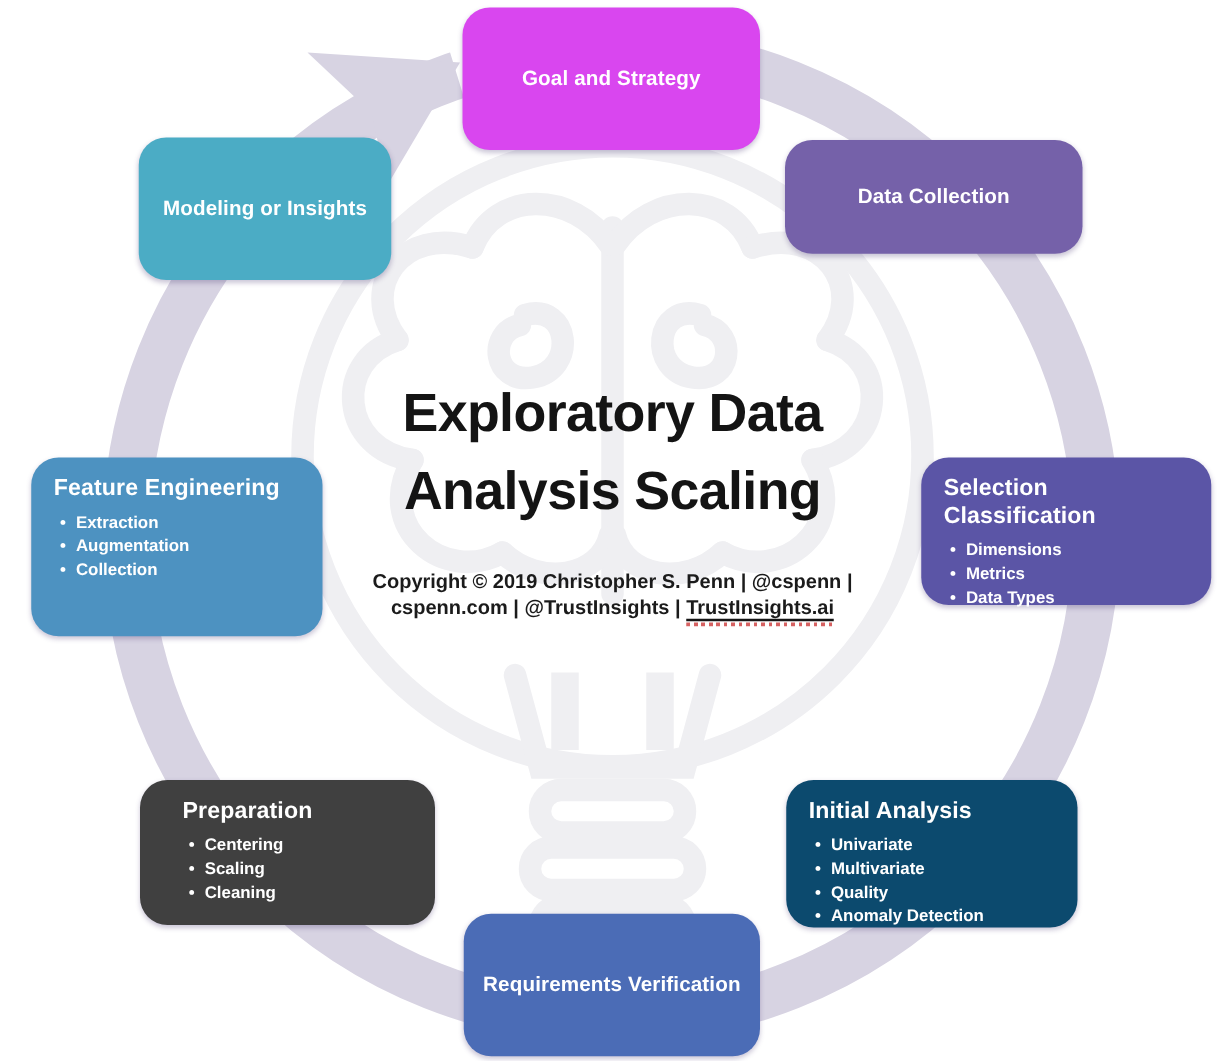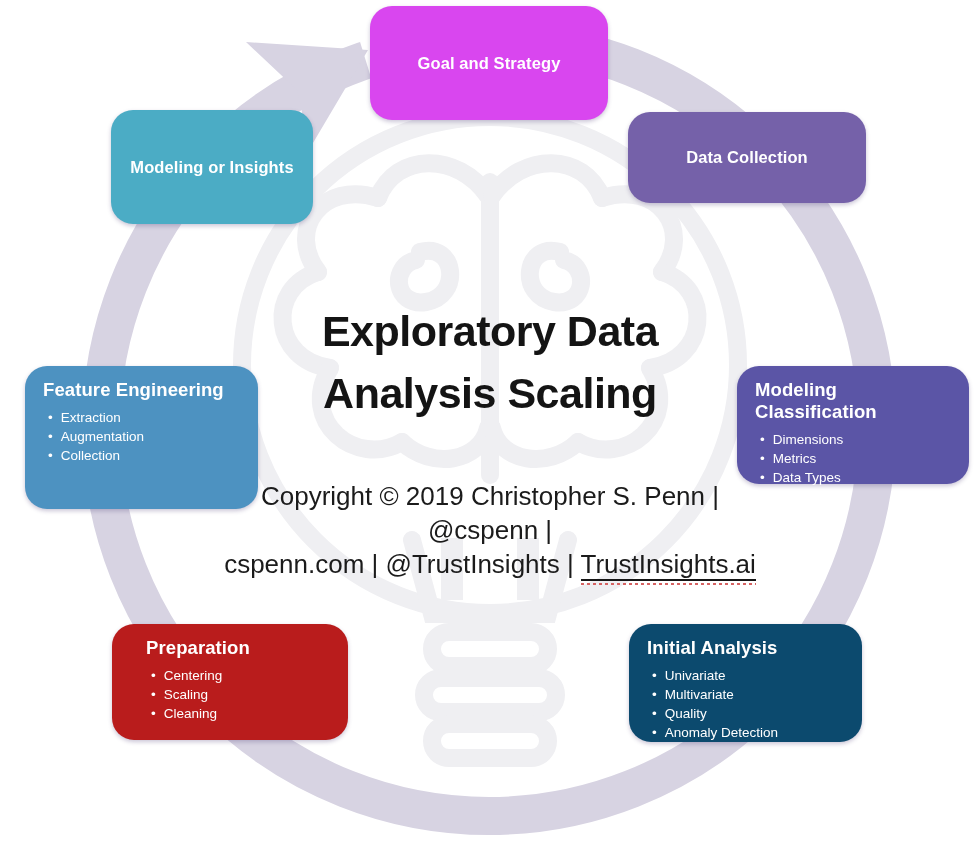--- a/index.html
+++ b/index.html
@@ -110,7 +110,7 @@
   </div>
 
   <div class="node with-bullets n-attr" style="background: rgb(91, 85, 166);">
-    <div class="node-label">Modeling Classification</div>
+    <div class="node-label">Selection Classification</div>
     <ul class="bullets">
         <li>Dimensions</li>
         <li>Metrics</li>

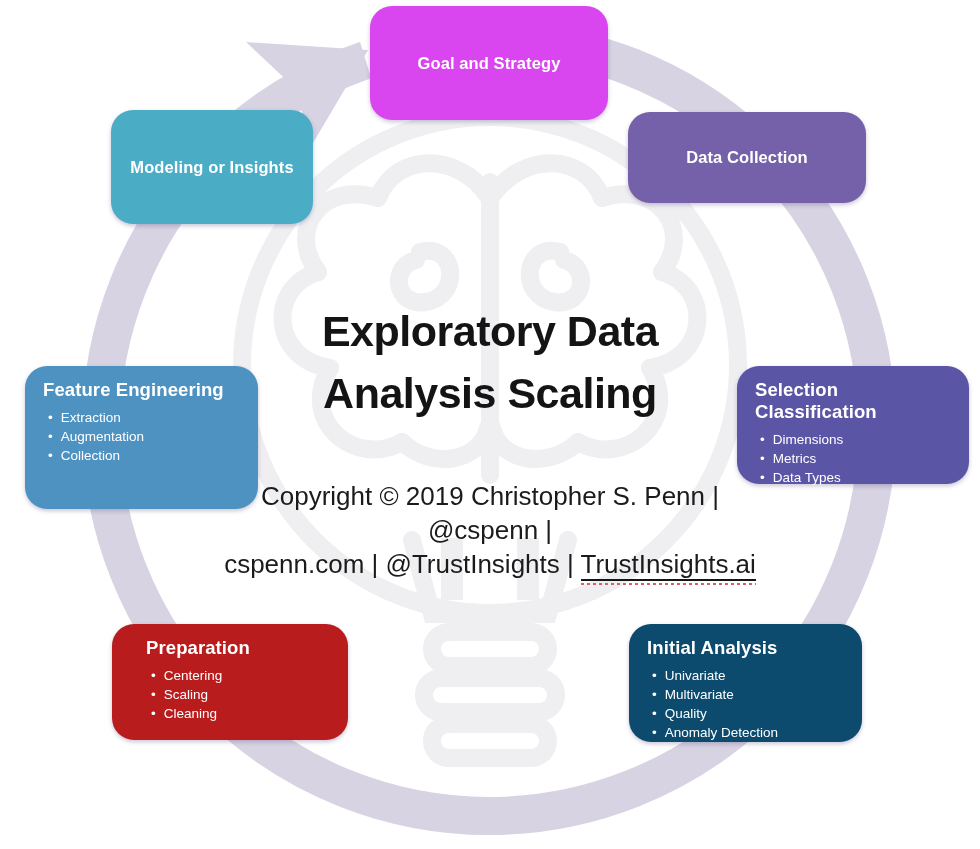--- a/index.html
+++ b/index.html
@@ -41,7 +41,7 @@
   .node.center-label .node-label { font-size:16.5px; font-weight:bold; letter-spacing:0.1px; }
   .node.with-bullets { padding:13px 16px 10px 18px; }
   .node.with-bullets .node-label { font-size:18.5px; font-weight:bold; margin:0 0 9px 0; letter-spacing:0.1px; }
-  ul.bullets { list-style:none; margin:0; padding:0; font-size:13.5px; font-weight:normal; }
+  ul.bullets { list-style:none; margin:0; padding:0; font-size:13.5px; font-weight:bold; }
   ul.bullets li { margin:1px 0 4px 5px; }
   ul.bullets li::before { content:"\2022"; margin-right:8px; }
 

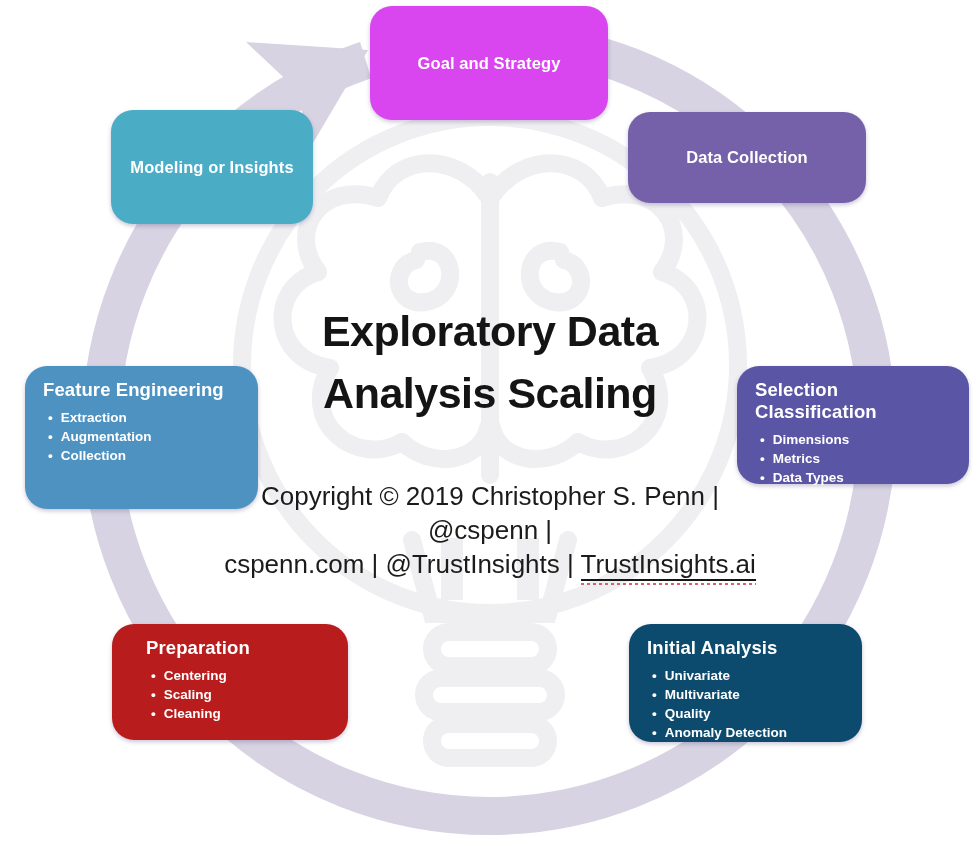--- a/index.html
+++ b/index.html
@@ -19,7 +19,7 @@
     letter-spacing:-0.5px; color:#141414;
   }
   .copyright {
-    margin:54px auto 0; font-size:26px; line-height:1.32; font-weight:normal;
+    margin:30px auto 0; font-size:16px; line-height:1.32; font-weight:bold;
     color:#1b1b1b; max-width:560px;
   }
   .ti-link {

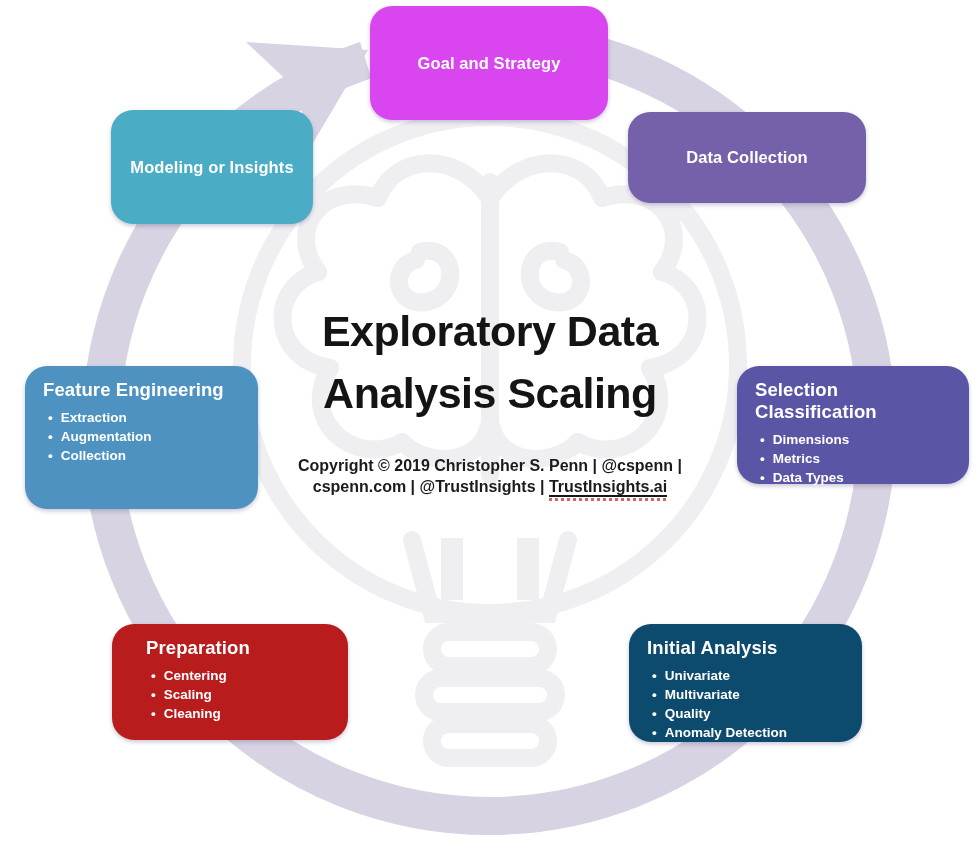--- a/index.html
+++ b/index.html
@@ -129,7 +129,7 @@
   </div>
 
 
-  <div class="node with-bullets n-prep" style="background: #b91c1c; padding-left: 34px;">
+  <div class="node with-bullets n-prep" style="background: #404040; padding-left: 34px;">
     <div class="node-label">Preparation</div>
     <ul class="bullets">
         <li>Centering</li>

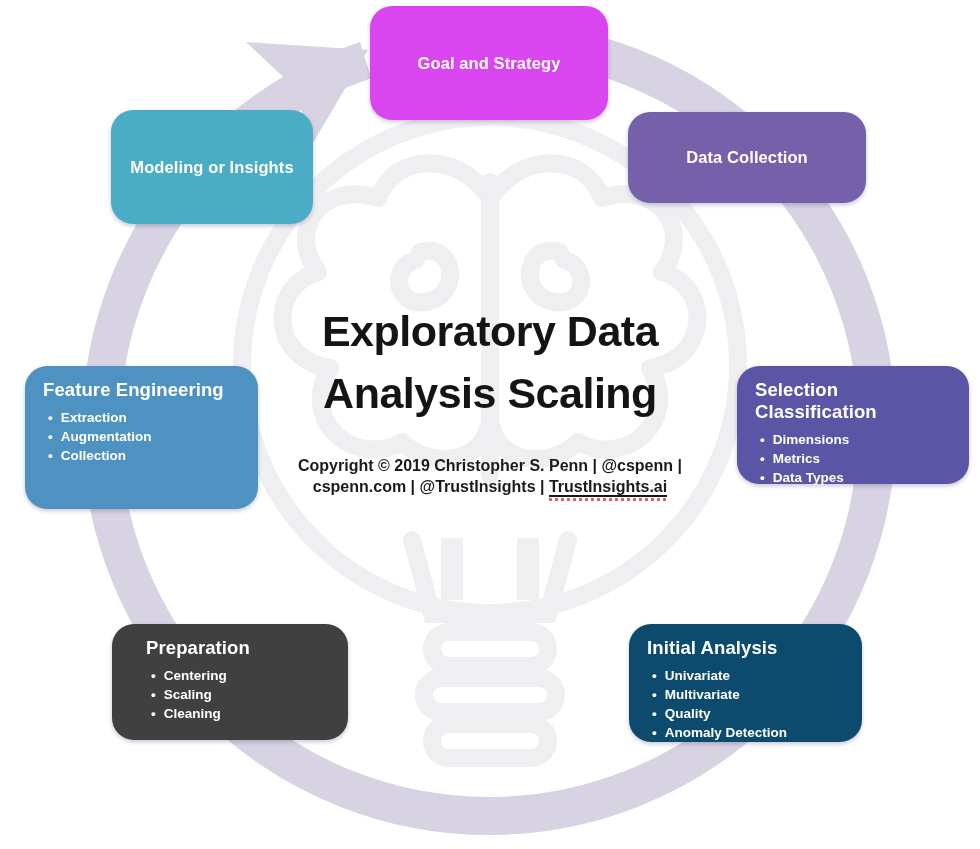--- a/index.html
+++ b/index.html
@@ -128,6 +128,9 @@
       </ul>
   </div>
 
+  <div class="node center-label n-req" style="background: rgb(75, 108, 182);">
+    <div class="node-label">Requirements Verification</div>
+  </div>
 
   <div class="node with-bullets n-prep" style="background: #404040; padding-left: 34px;">
     <div class="node-label">Preparation</div>

